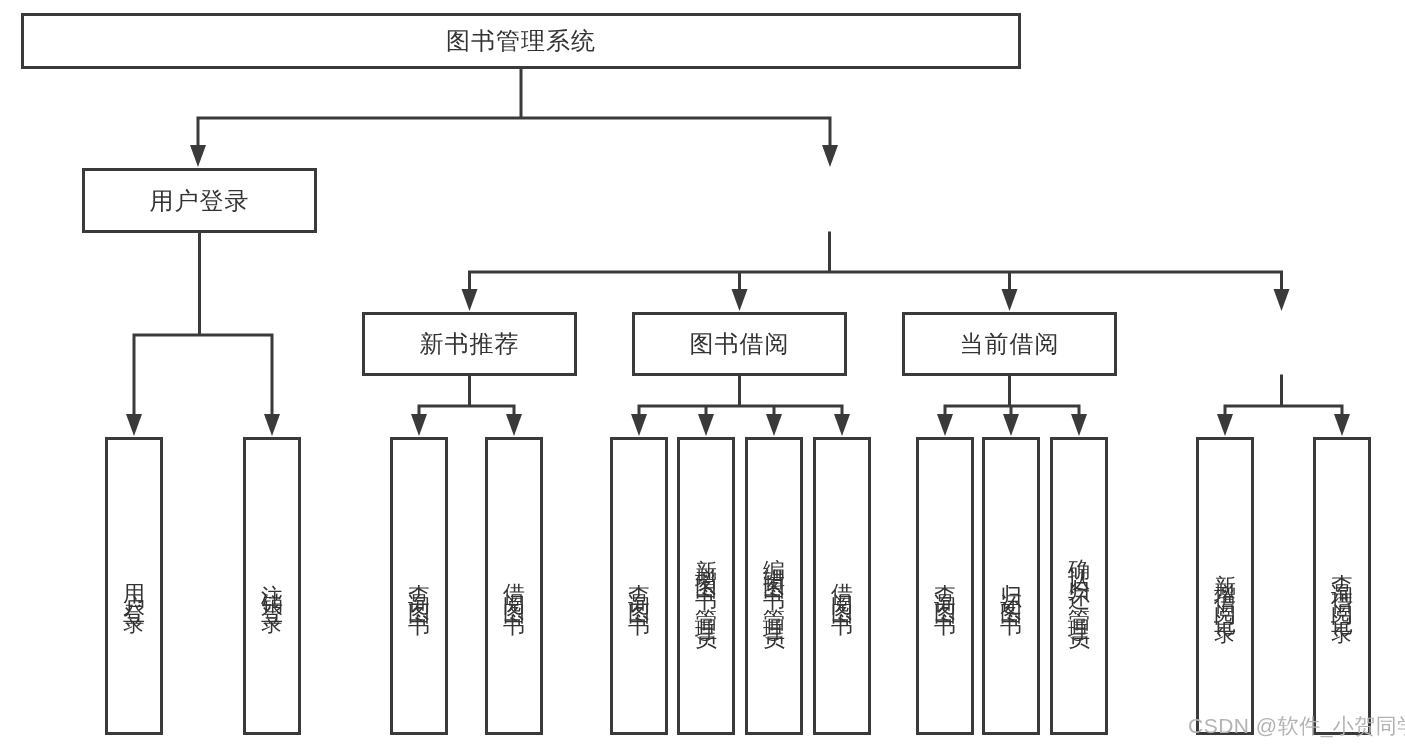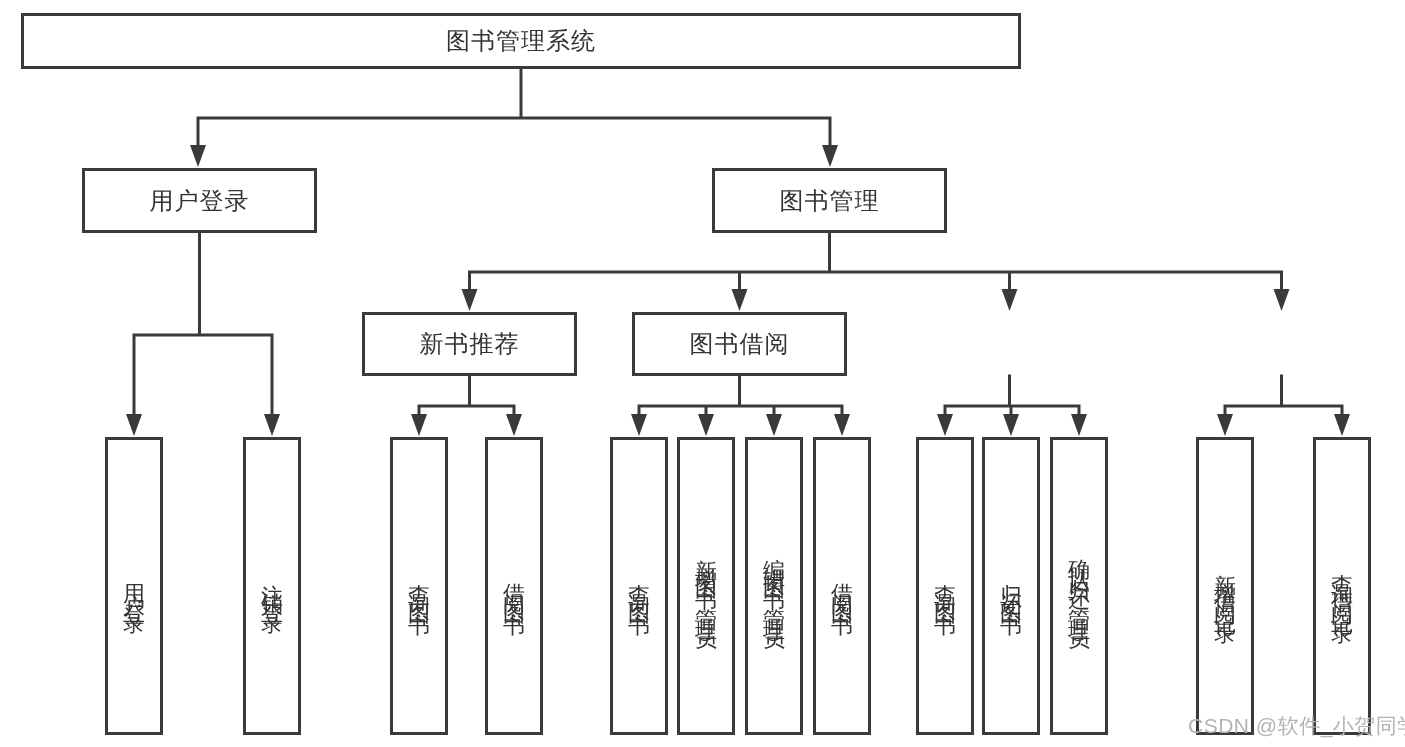--- a/index.html
+++ b/index.html
@@ -99,9 +99,6 @@
   <div class="node h" style="left:82px;top:168px;width:235px;height:65px">
     <span>用户登录</span>
   </div>
-  <div class="node h" style="left:712px;top:168px;width:235px;height:65px">
-    <span>图书管理</span>
-  </div>
 
   <div class="node h" style="left:632px;top:312px;width:215px;height:64px">
     <span>图书借阅</span>

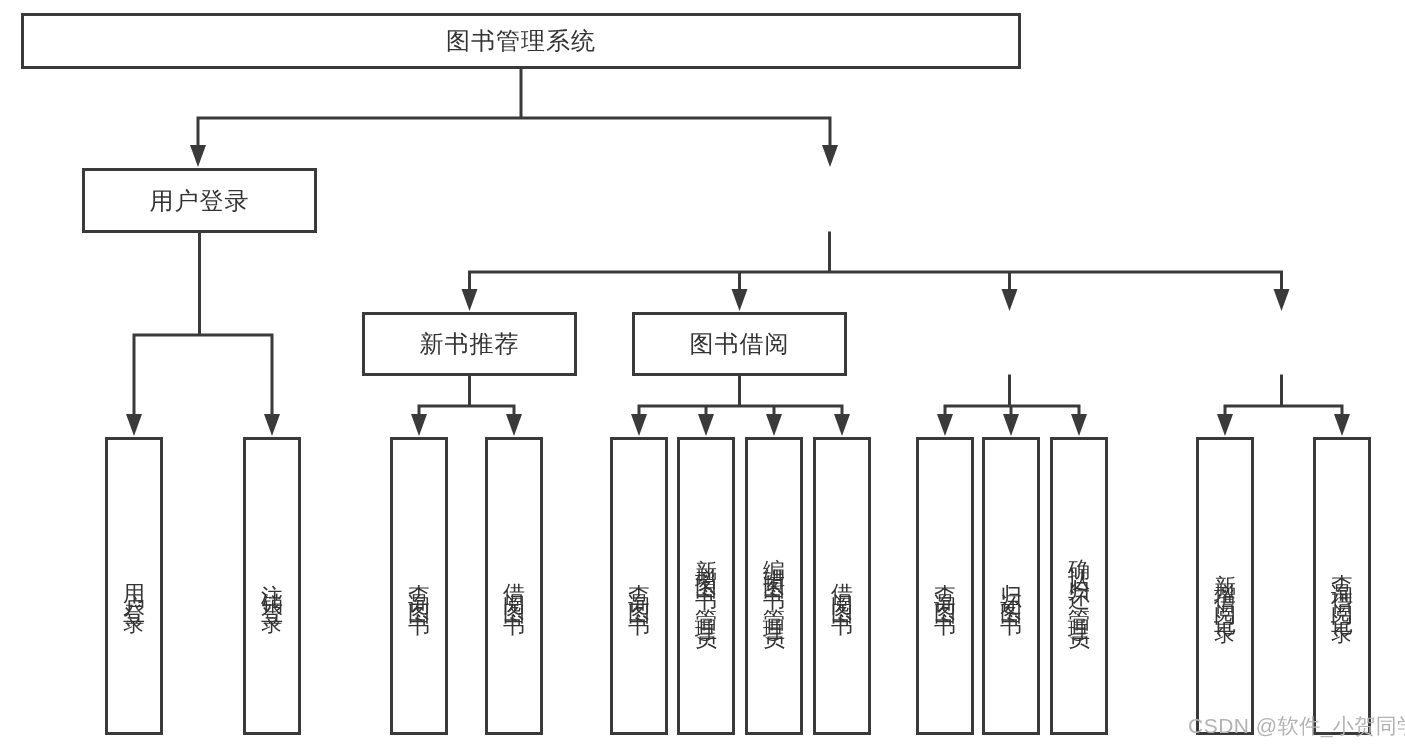--- a/index.html
+++ b/index.html
@@ -106,6 +106,9 @@
   <div class="node h" style="left:362px;top:312px;width:215px;height:64px">
     <span>新书推荐</span>
   </div>
+  <div class="node h" style="left:902px;top:312px;width:215px;height:64px">
+    <span>当前借阅</span>
+  </div>
 
   <div class="node v" style="left:105px;top:437px;width:58px;height:298px">
     <span>用户登录</span>

